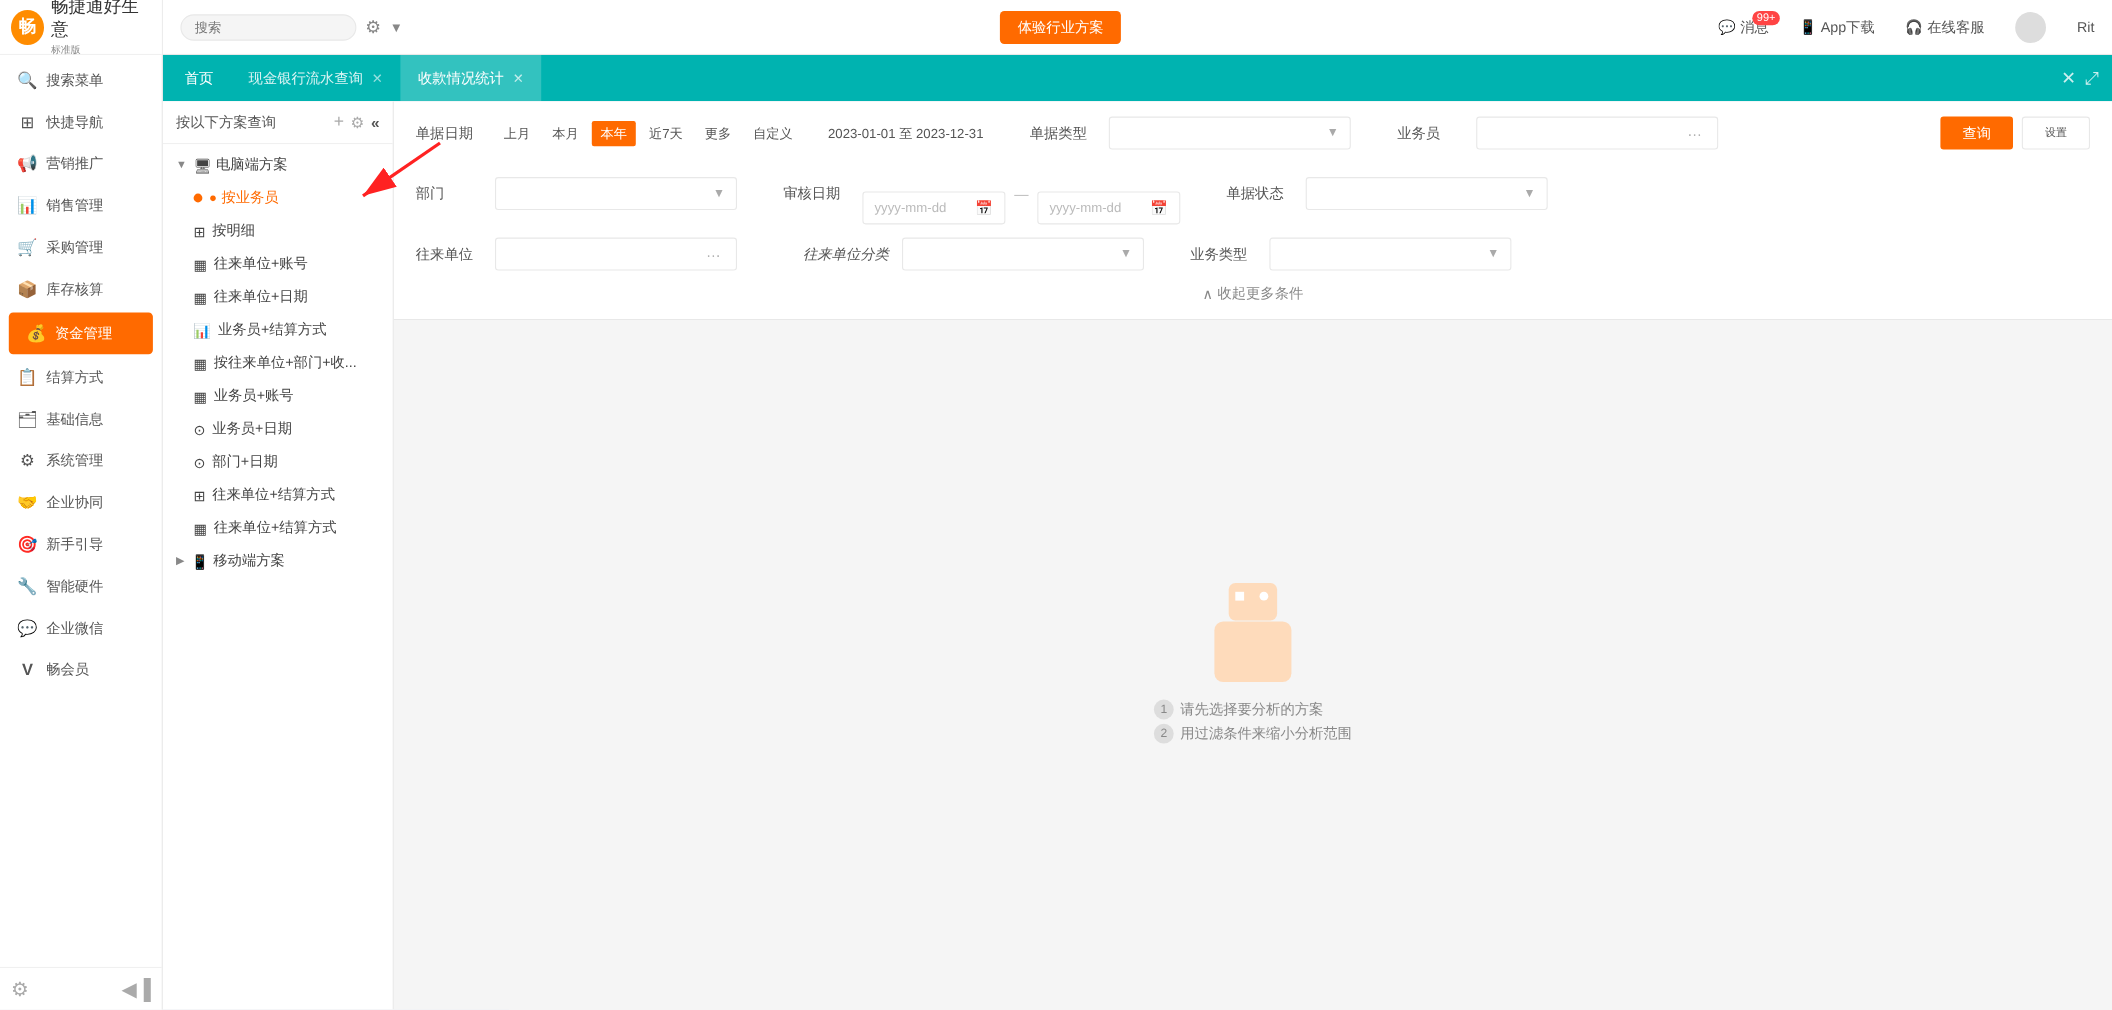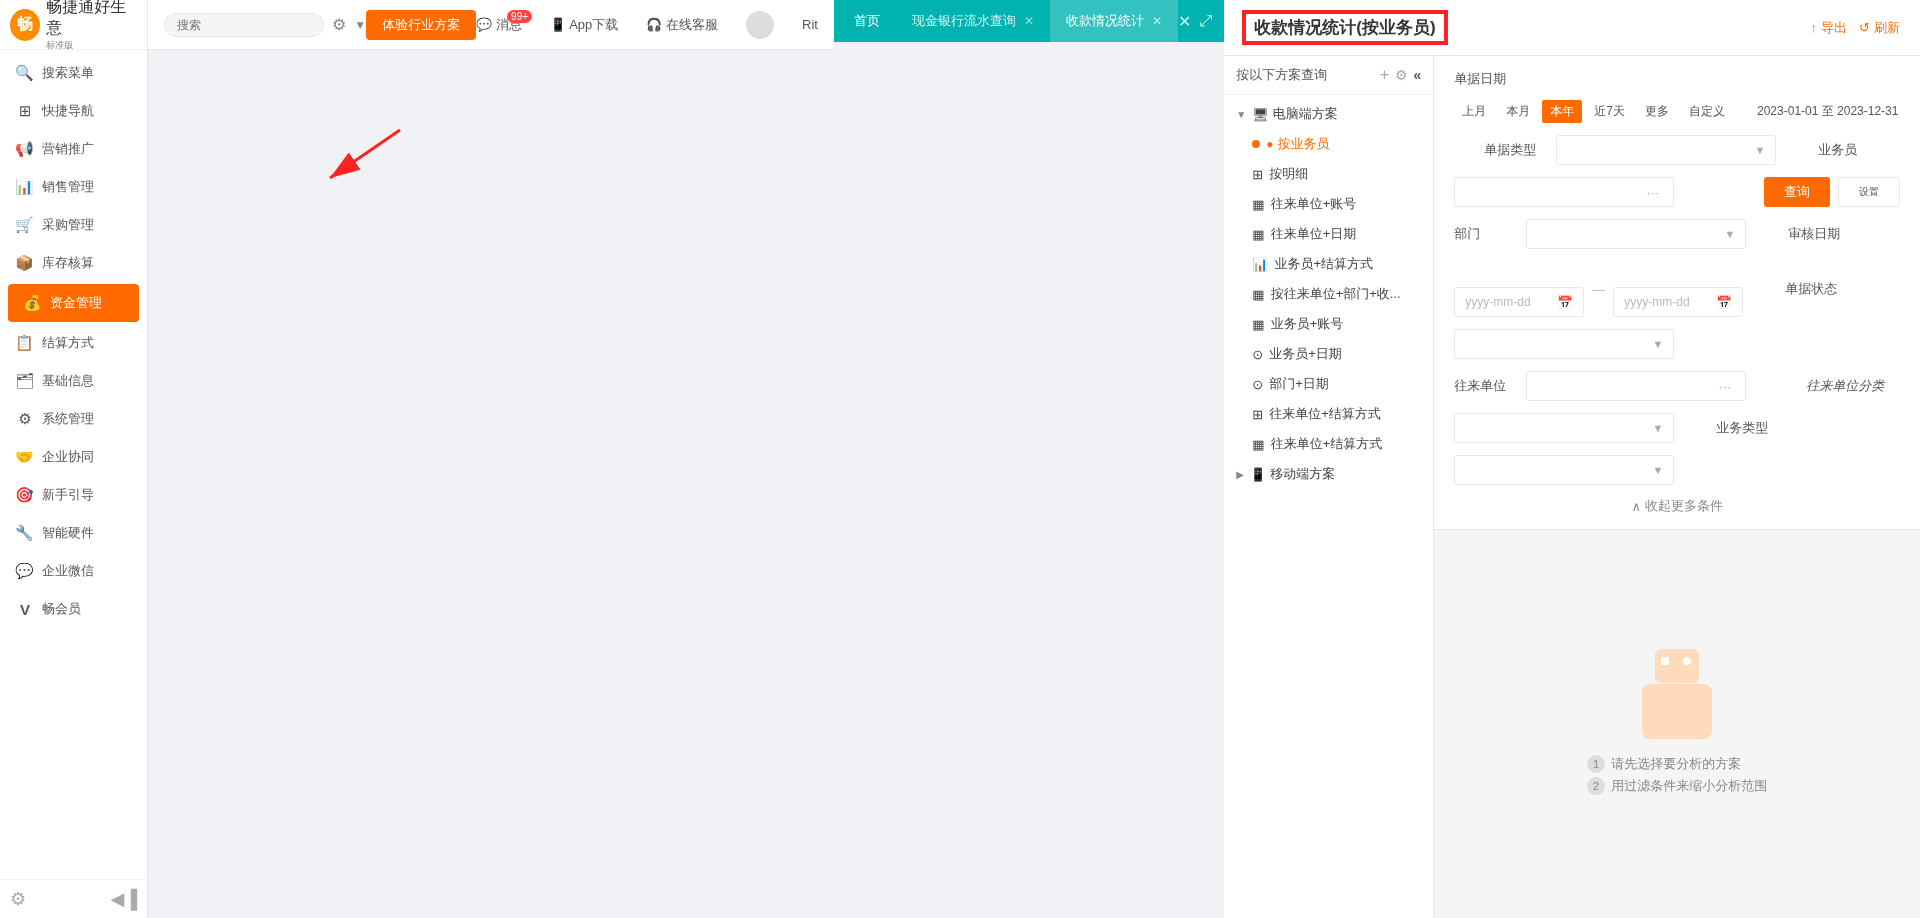--- a/index.html
+++ b/index.html
@@ -50,7 +50,7 @@
     }
 
     
-    .main { flex: 1; display: flex; overflow: hidden; }
+    .main { flex: 1; display: flex; flex-direction: column; overflow: hidden; }
 
     
     .top-header {

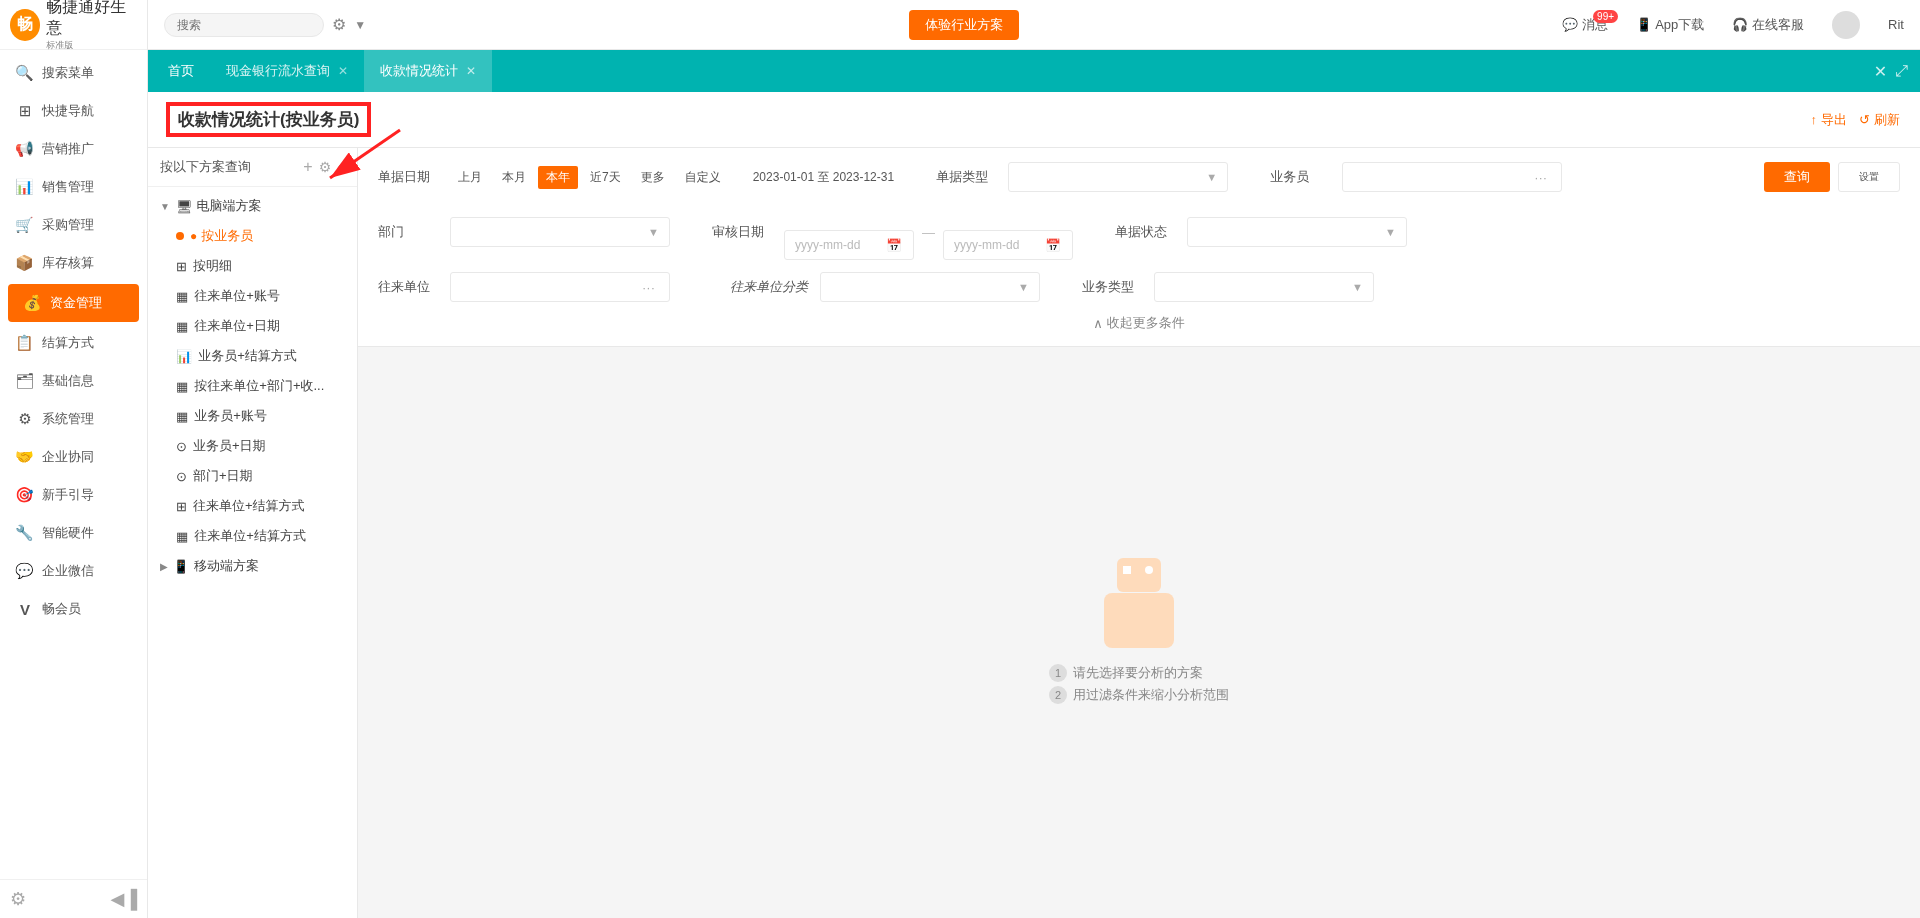--- a/index.html
+++ b/index.html
@@ -387,19 +387,6 @@
 
   <div class="content-area">
 
-    <div class="page-header">
-      <div class="page-title red-box-highlight" style="font-size:17px;font-weight:bold;color:#333;border:2px solid #ff2222;padding:2px 8px;display:inline-block;">收款情况统计(按业务员)</div>
-      <div class="page-actions">
-        <div class="action-btn">
-          <span>↑</span>
-          <span>导出</span>
-        </div>
-        <div class="action-btn">
-          <span>↺</span>
-          <span>刷新</span>
-        </div>
-      </div>
-    </div>
 
     <div class="content-body">
 

